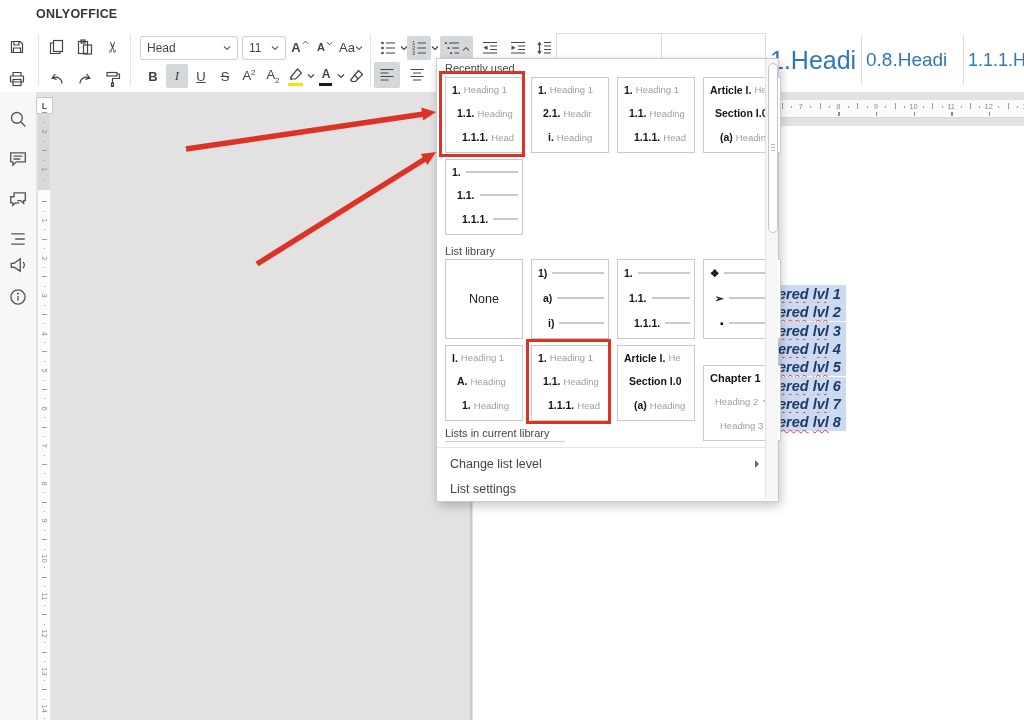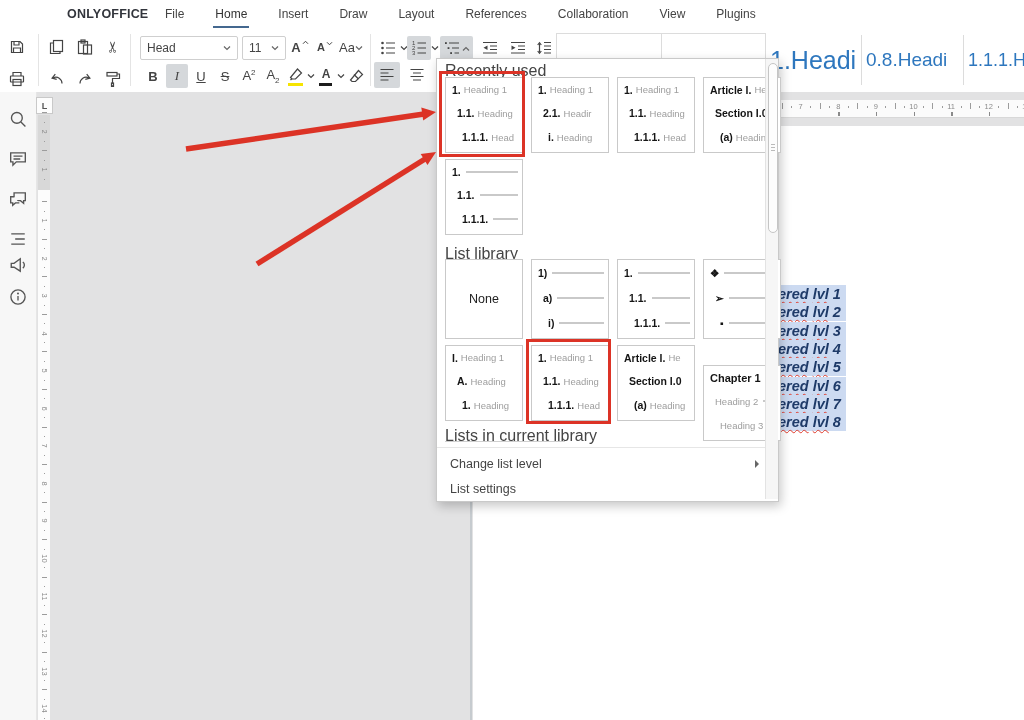--- a/index.html
+++ b/index.html
@@ -7,7 +7,7 @@
        font-family:"Liberation Sans",sans-serif;color:#444;}
   
   #menubar{position:absolute;left:0;top:0;width:1024px;height:28px;background:#fff;display:flex;align-items:center;}
-  #logo{display:flex;align-items:center;gap:22px;padding-left:14px;width:96px;margin-left:31px;}
+  #logo{display:flex;align-items:center;gap:22px;padding-left:14px;width:96px;}
   #logo .brand{font-size:12.5px;font-weight:bold;color:#32353c;letter-spacing:.2px;}
   #menu-items{display:flex;gap:27px;margin-left:22px;}
   .menu-item{font-size:12px;color:#444;padding:6px 2px 5px;cursor:default;}

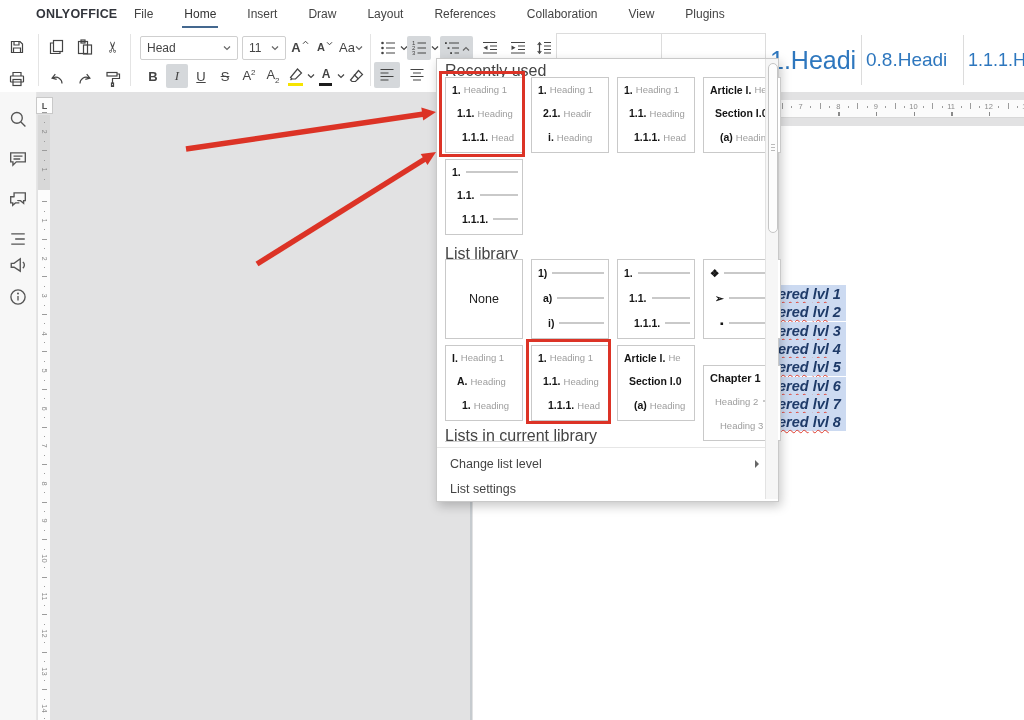--- a/index.html
+++ b/index.html
@@ -93,17 +93,6 @@
       </svg>
       <span class="brand">ONLYOFFICE</span>
     </div>
-    <nav id="menu-items">
-        <div class="menu-item">File</div>
-        <div class="menu-item active">Home</div>
-        <div class="menu-item">Insert</div>
-        <div class="menu-item">Draw</div>
-        <div class="menu-item">Layout</div>
-        <div class="menu-item">References</div>
-        <div class="menu-item">Collaboration</div>
-        <div class="menu-item">View</div>
-        <div class="menu-item">Plugins</div>
-      </nav>
   </header>
 
   <div id="toolbar">

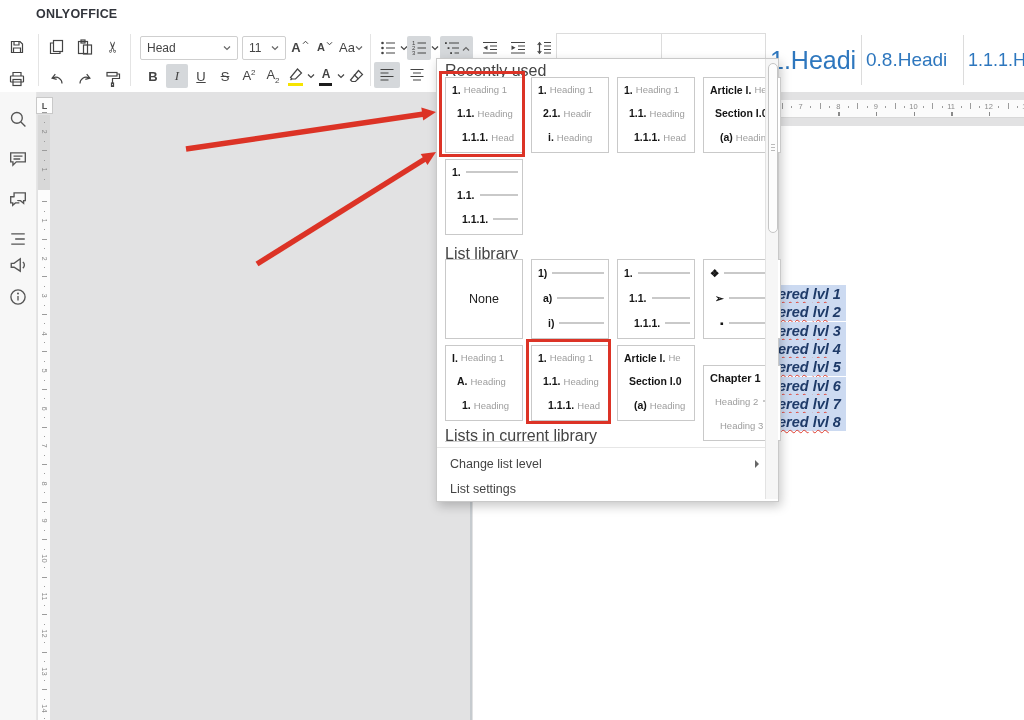--- a/index.html
+++ b/index.html
@@ -55,7 +55,7 @@
   
   #dropdown{position:absolute;left:436px;top:58px;width:341px;height:442px;background:#fff;
             border:1px solid #c9c9c9;box-shadow:2px 4px 10px rgba(0,0,0,.22);z-index:50;}
-  .dd-label{position:absolute;left:8px;font-size:16px;color:#444;}
+  .dd-label{position:absolute;left:8px;font-size:11px;color:#444;}
   .card{position:absolute;width:76px;background:#fff;border:1px solid #c9c9c9;overflow:hidden;}
   .card-line{display:flex;align-items:center;white-space:nowrap;overflow:hidden;}
   .card-line .num{font-weight:bold;color:#151515;font-size:10.5px;flex:0 0 auto;}

